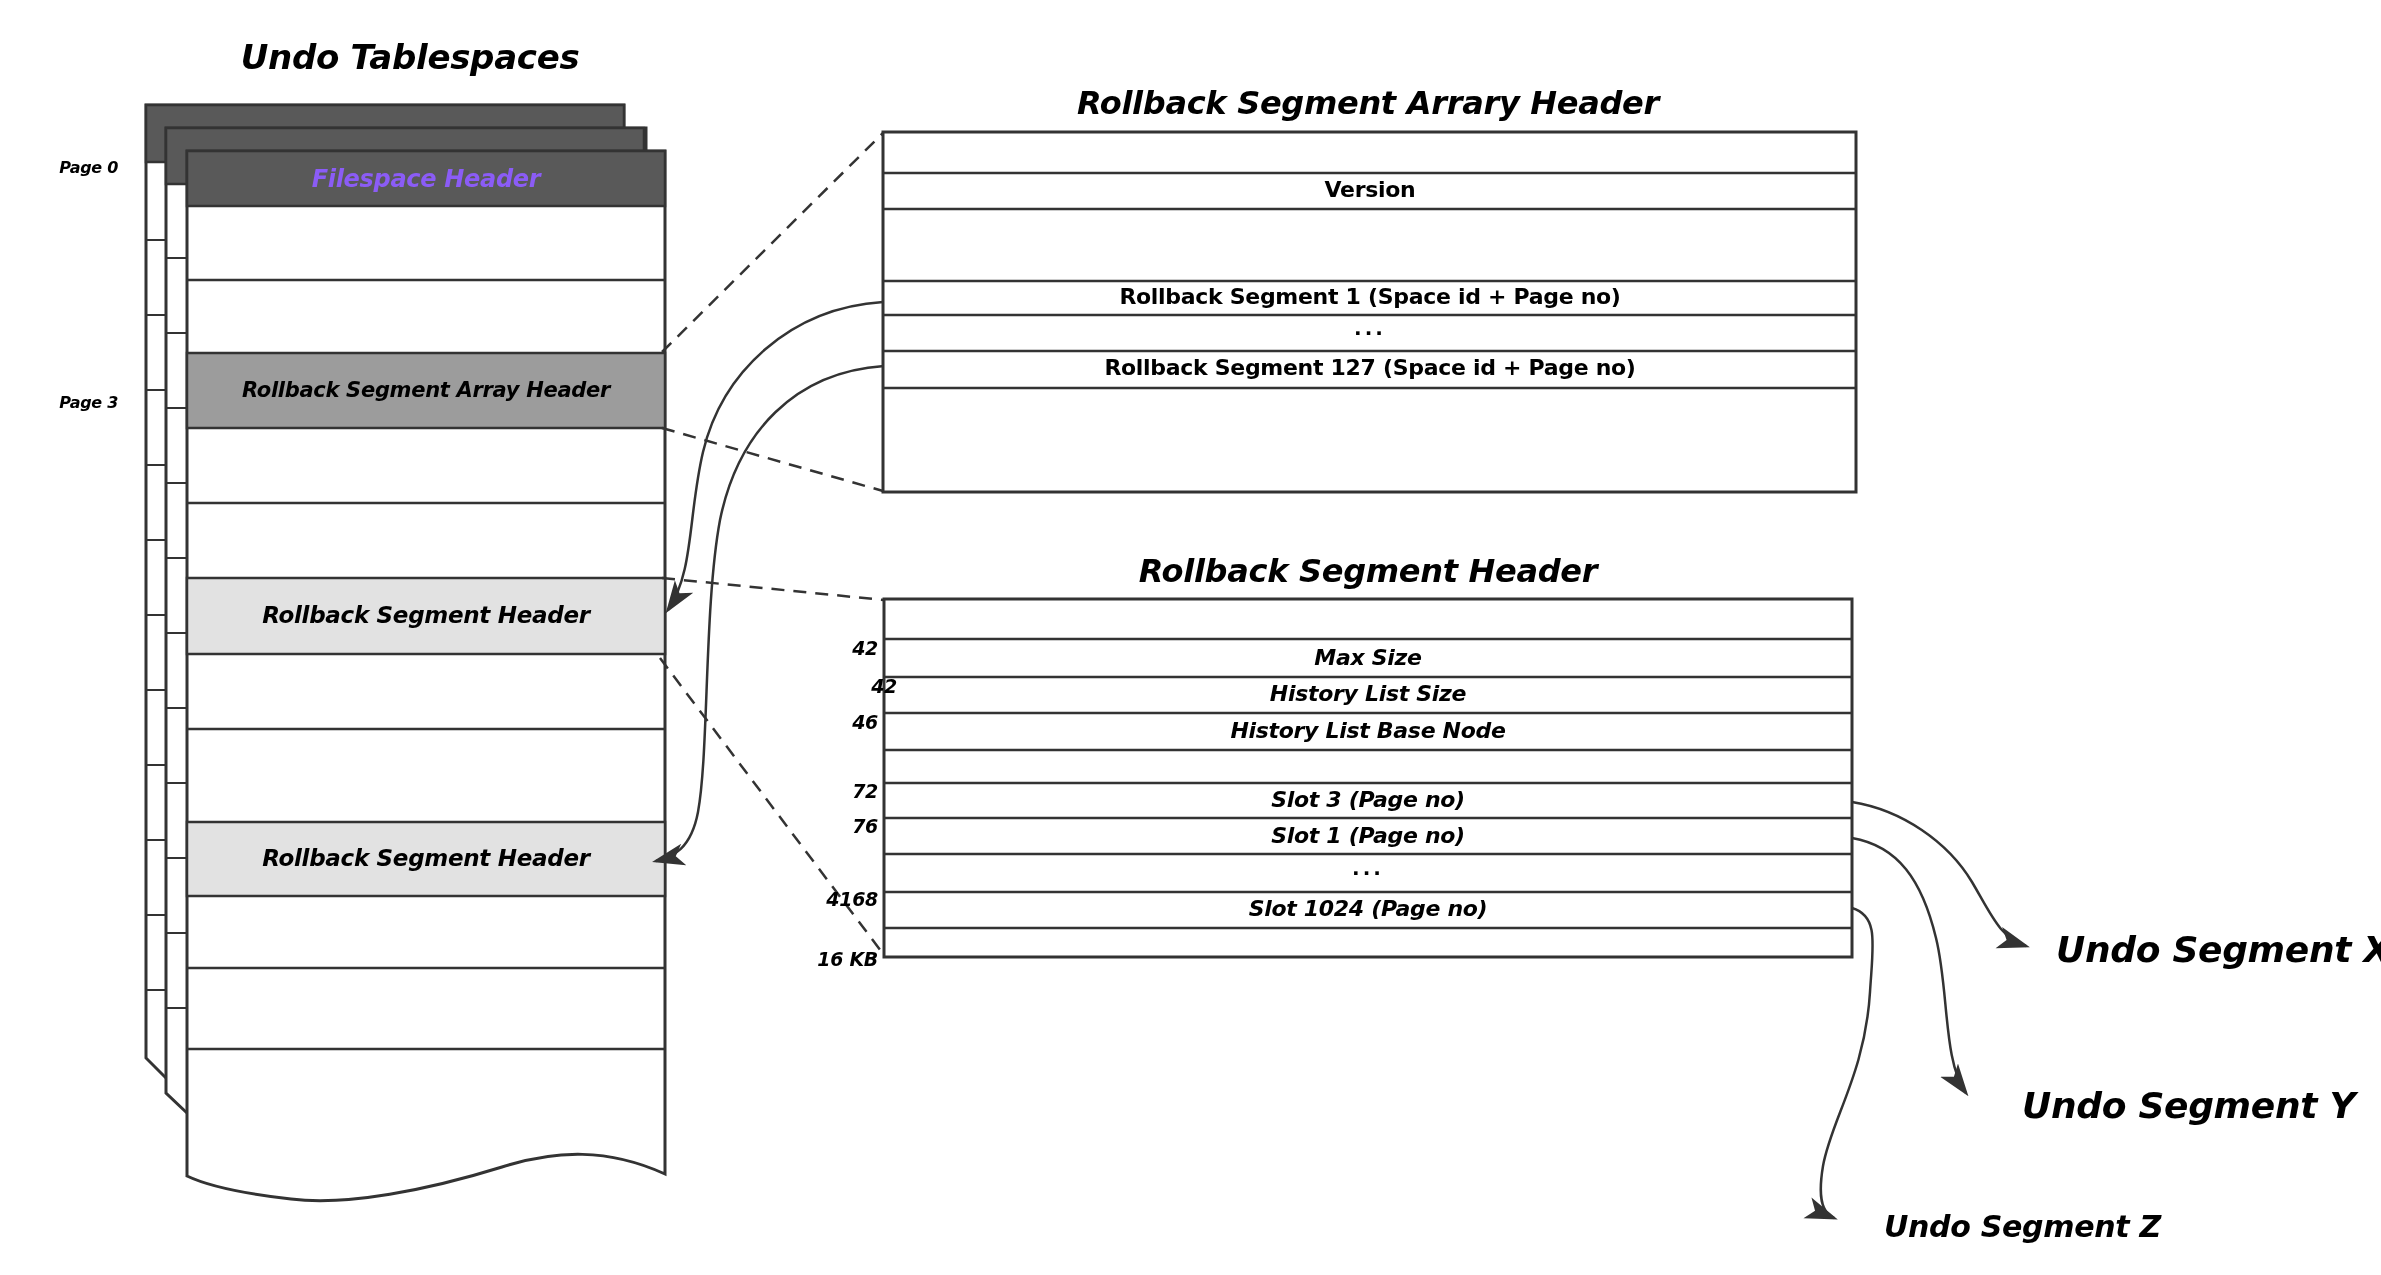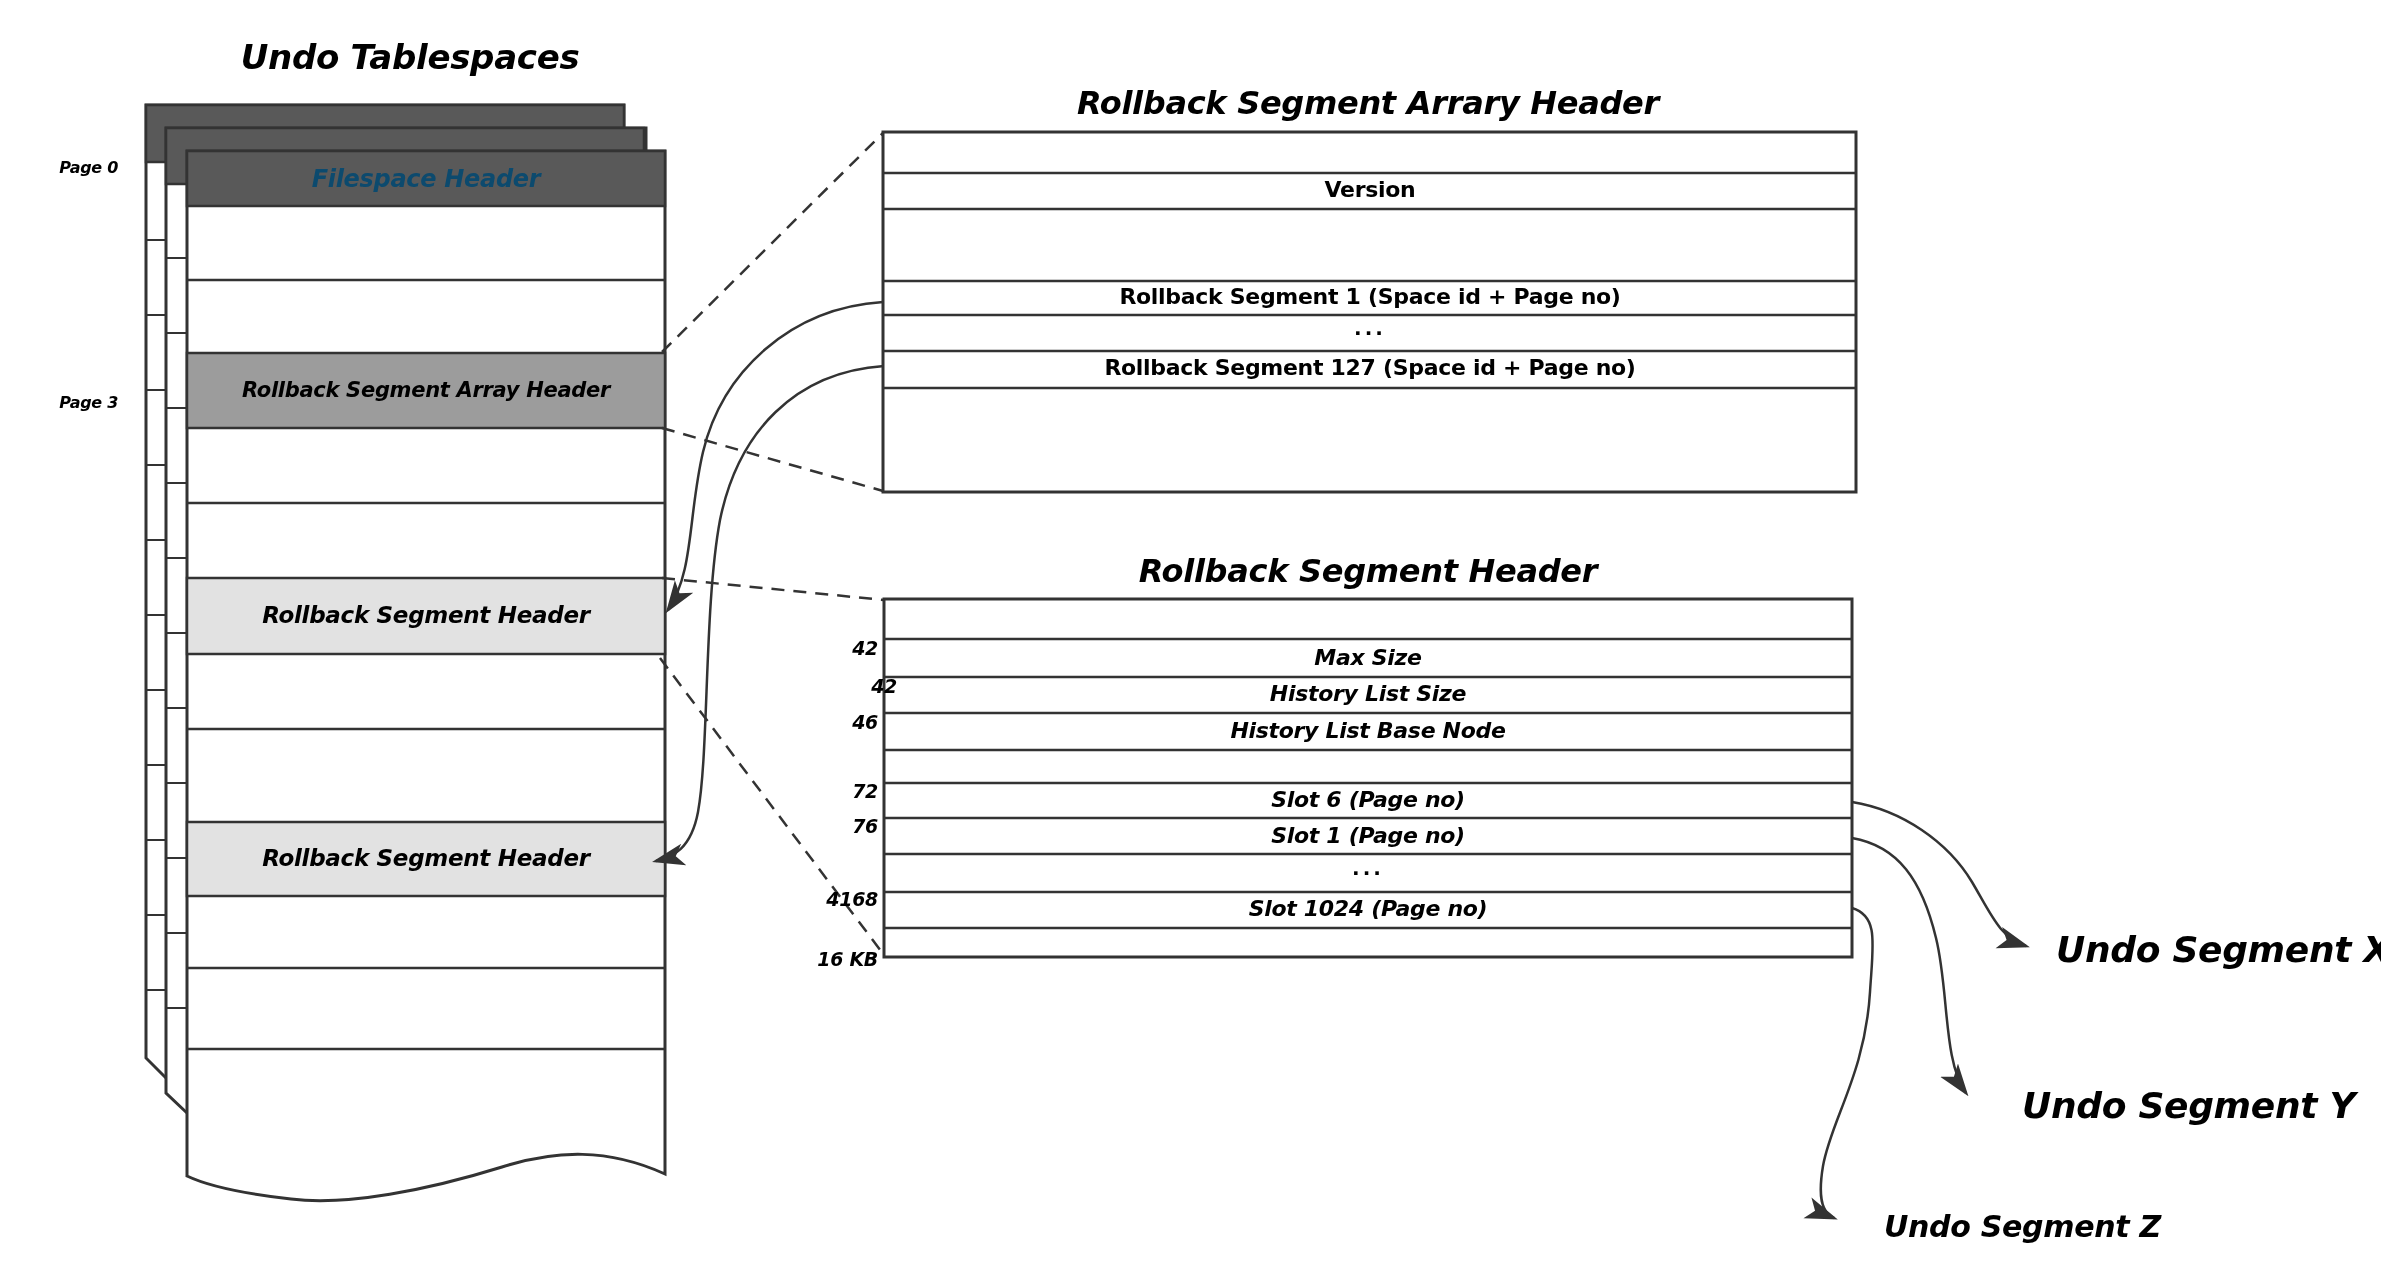--- a/index.html
+++ b/index.html
@@ -23,7 +23,7 @@
   .vctr{transform:translateY(-50%);}
   .it{font-style:italic;}
   .rt{text-align:right;}
-  .white{color:#0c4a6e;}
+  .white{color:#8b5cf6;}
   .dots{letter-spacing:3px;}
 </style>
 </head>

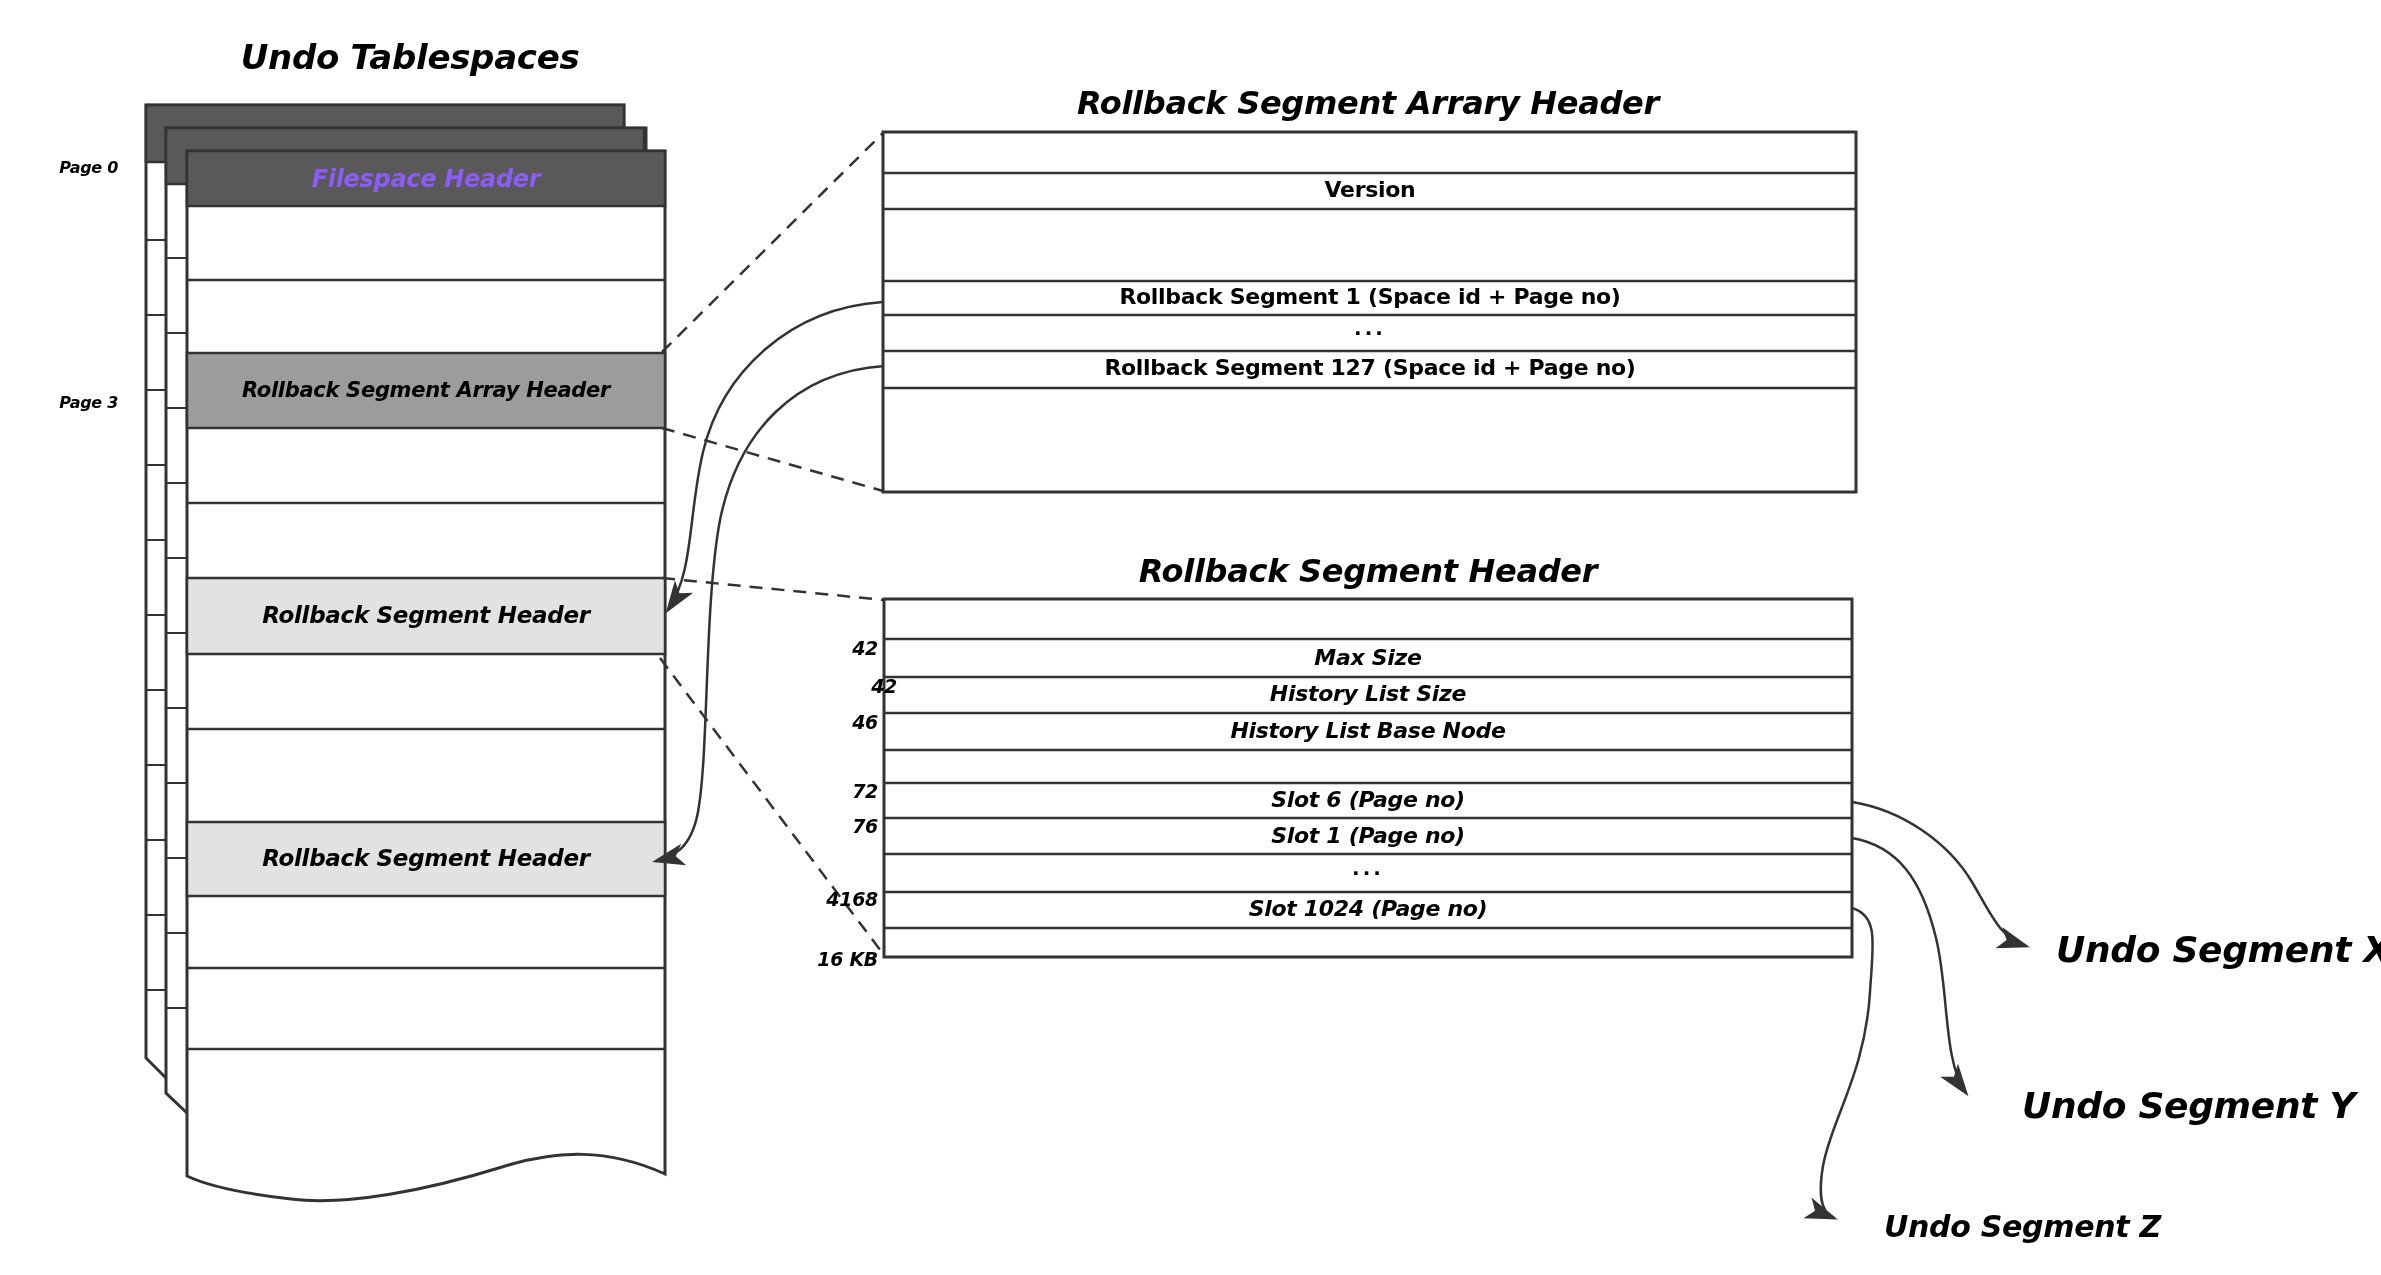--- a/index.html
+++ b/index.html
@@ -155,7 +155,7 @@
   <div class="lbl it ctr" style="left:1368px;top:658px;font-size:22px;">Max Size</div>
   <div class="lbl it ctr" style="left:1368px;top:694px;font-size:22px;">History List Size</div>
   <div class="lbl it ctr" style="left:1368px;top:731px;font-size:22px;">History List Base Node</div>
-  <div class="lbl it ctr" style="left:1368px;top:800px;font-size:22px;">Slot 6 (Page no)</div>
+  <div class="lbl it ctr" style="left:1368px;top:800px;font-size:22px;">Slot 3 (Page no)</div>
   <div class="lbl it ctr" style="left:1368px;top:836px;font-size:22px;">Slot 1 (Page no)</div>
   <div class="lbl ctr dots" style="left:1368px;top:868px;font-size:20px;">...</div>
   <div class="lbl it ctr" style="left:1368px;top:909px;font-size:22px;">Slot 1024 (Page no)</div>

